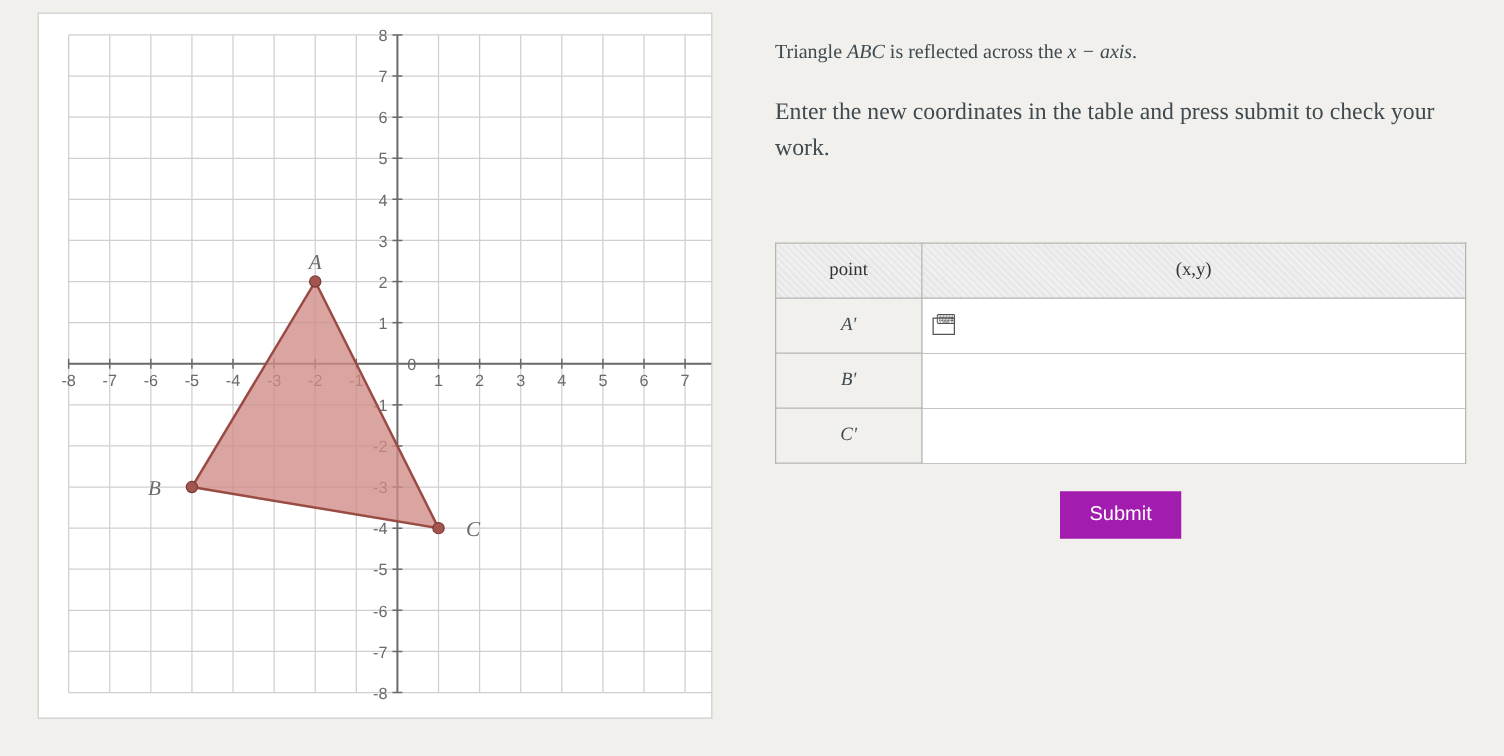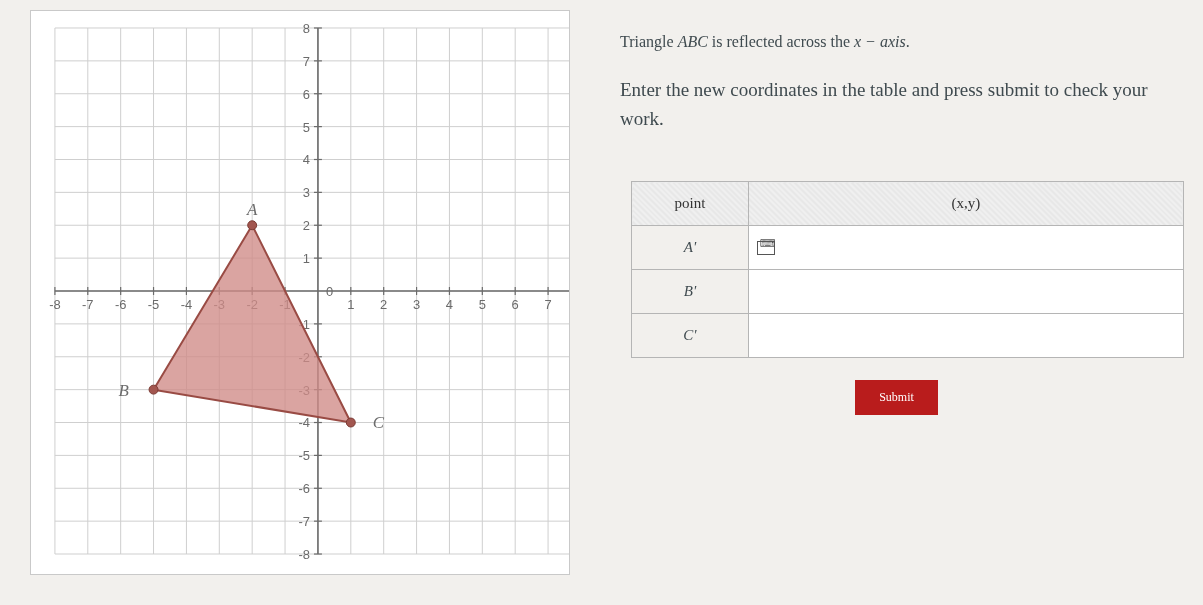--- a/index.html
+++ b/index.html
@@ -43,7 +43,7 @@
   .prompt-2 {
     font-size: 19px;
     line-height: 1.5;
-    margin-bottom: 48px;
+    margin-bottom: 61px;
   }
   table {
     width: 100%;

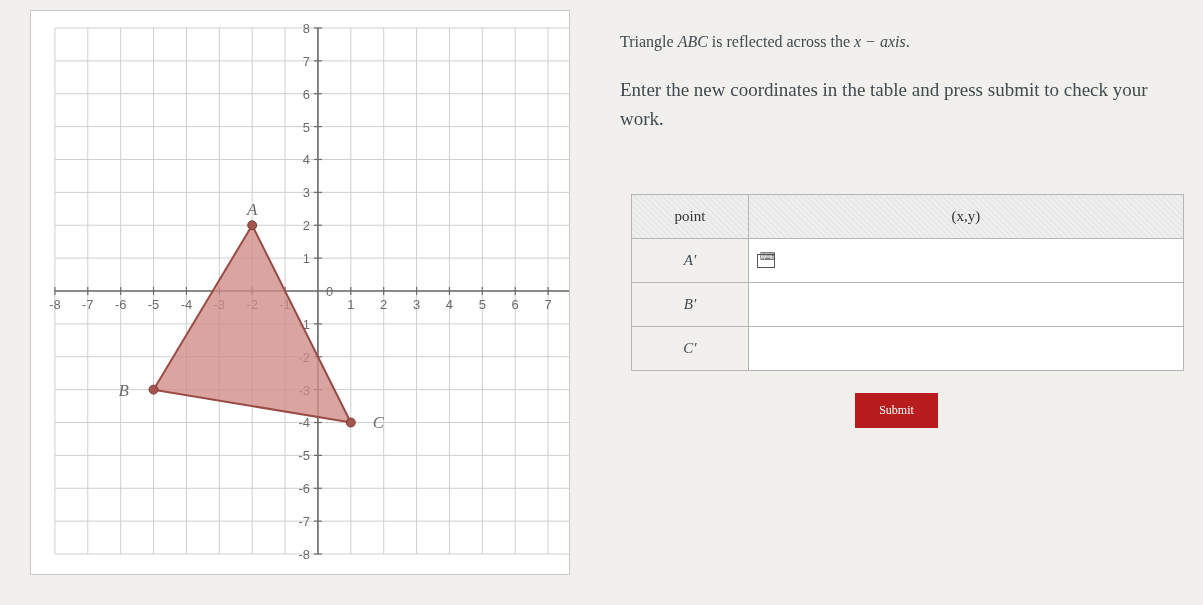--- a/index.html
+++ b/index.html
@@ -49,7 +49,6 @@
     width: 100%;
     border-collapse: collapse;
     font-size: 15px;
-    margin-left: 11px;
   }
   th, td {
     border: 1px solid #b5b5b5;

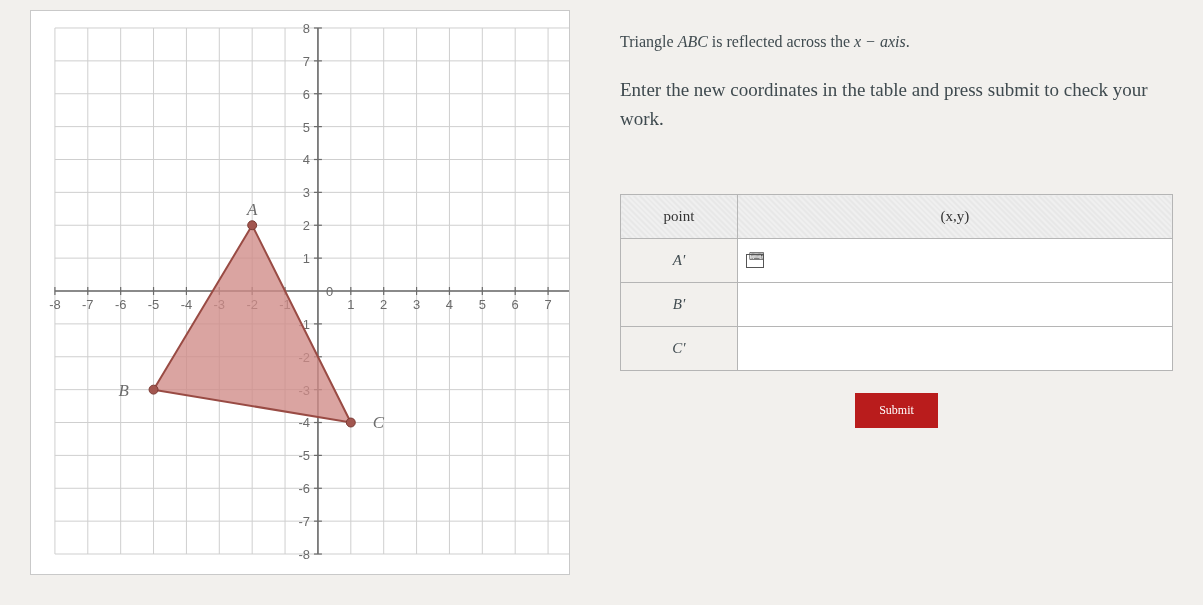--- a/index.html
+++ b/index.html
@@ -104,13 +104,13 @@
     margin-top: 22px;
   }
   .submit-btn {
-    background: #b91c1c;
+    background: #a21caf;
     color: #fff;
     border: none;
     padding: 10px 24px;
-    font-size: 12px;
+    font-size: 16px;
     cursor: pointer;
-    font-family: Liberation Serif, serif;
+    font-family: Liberation Sans, sans-serif;
   }
   .axis-label {
     font-family: Arial, sans-serif;

